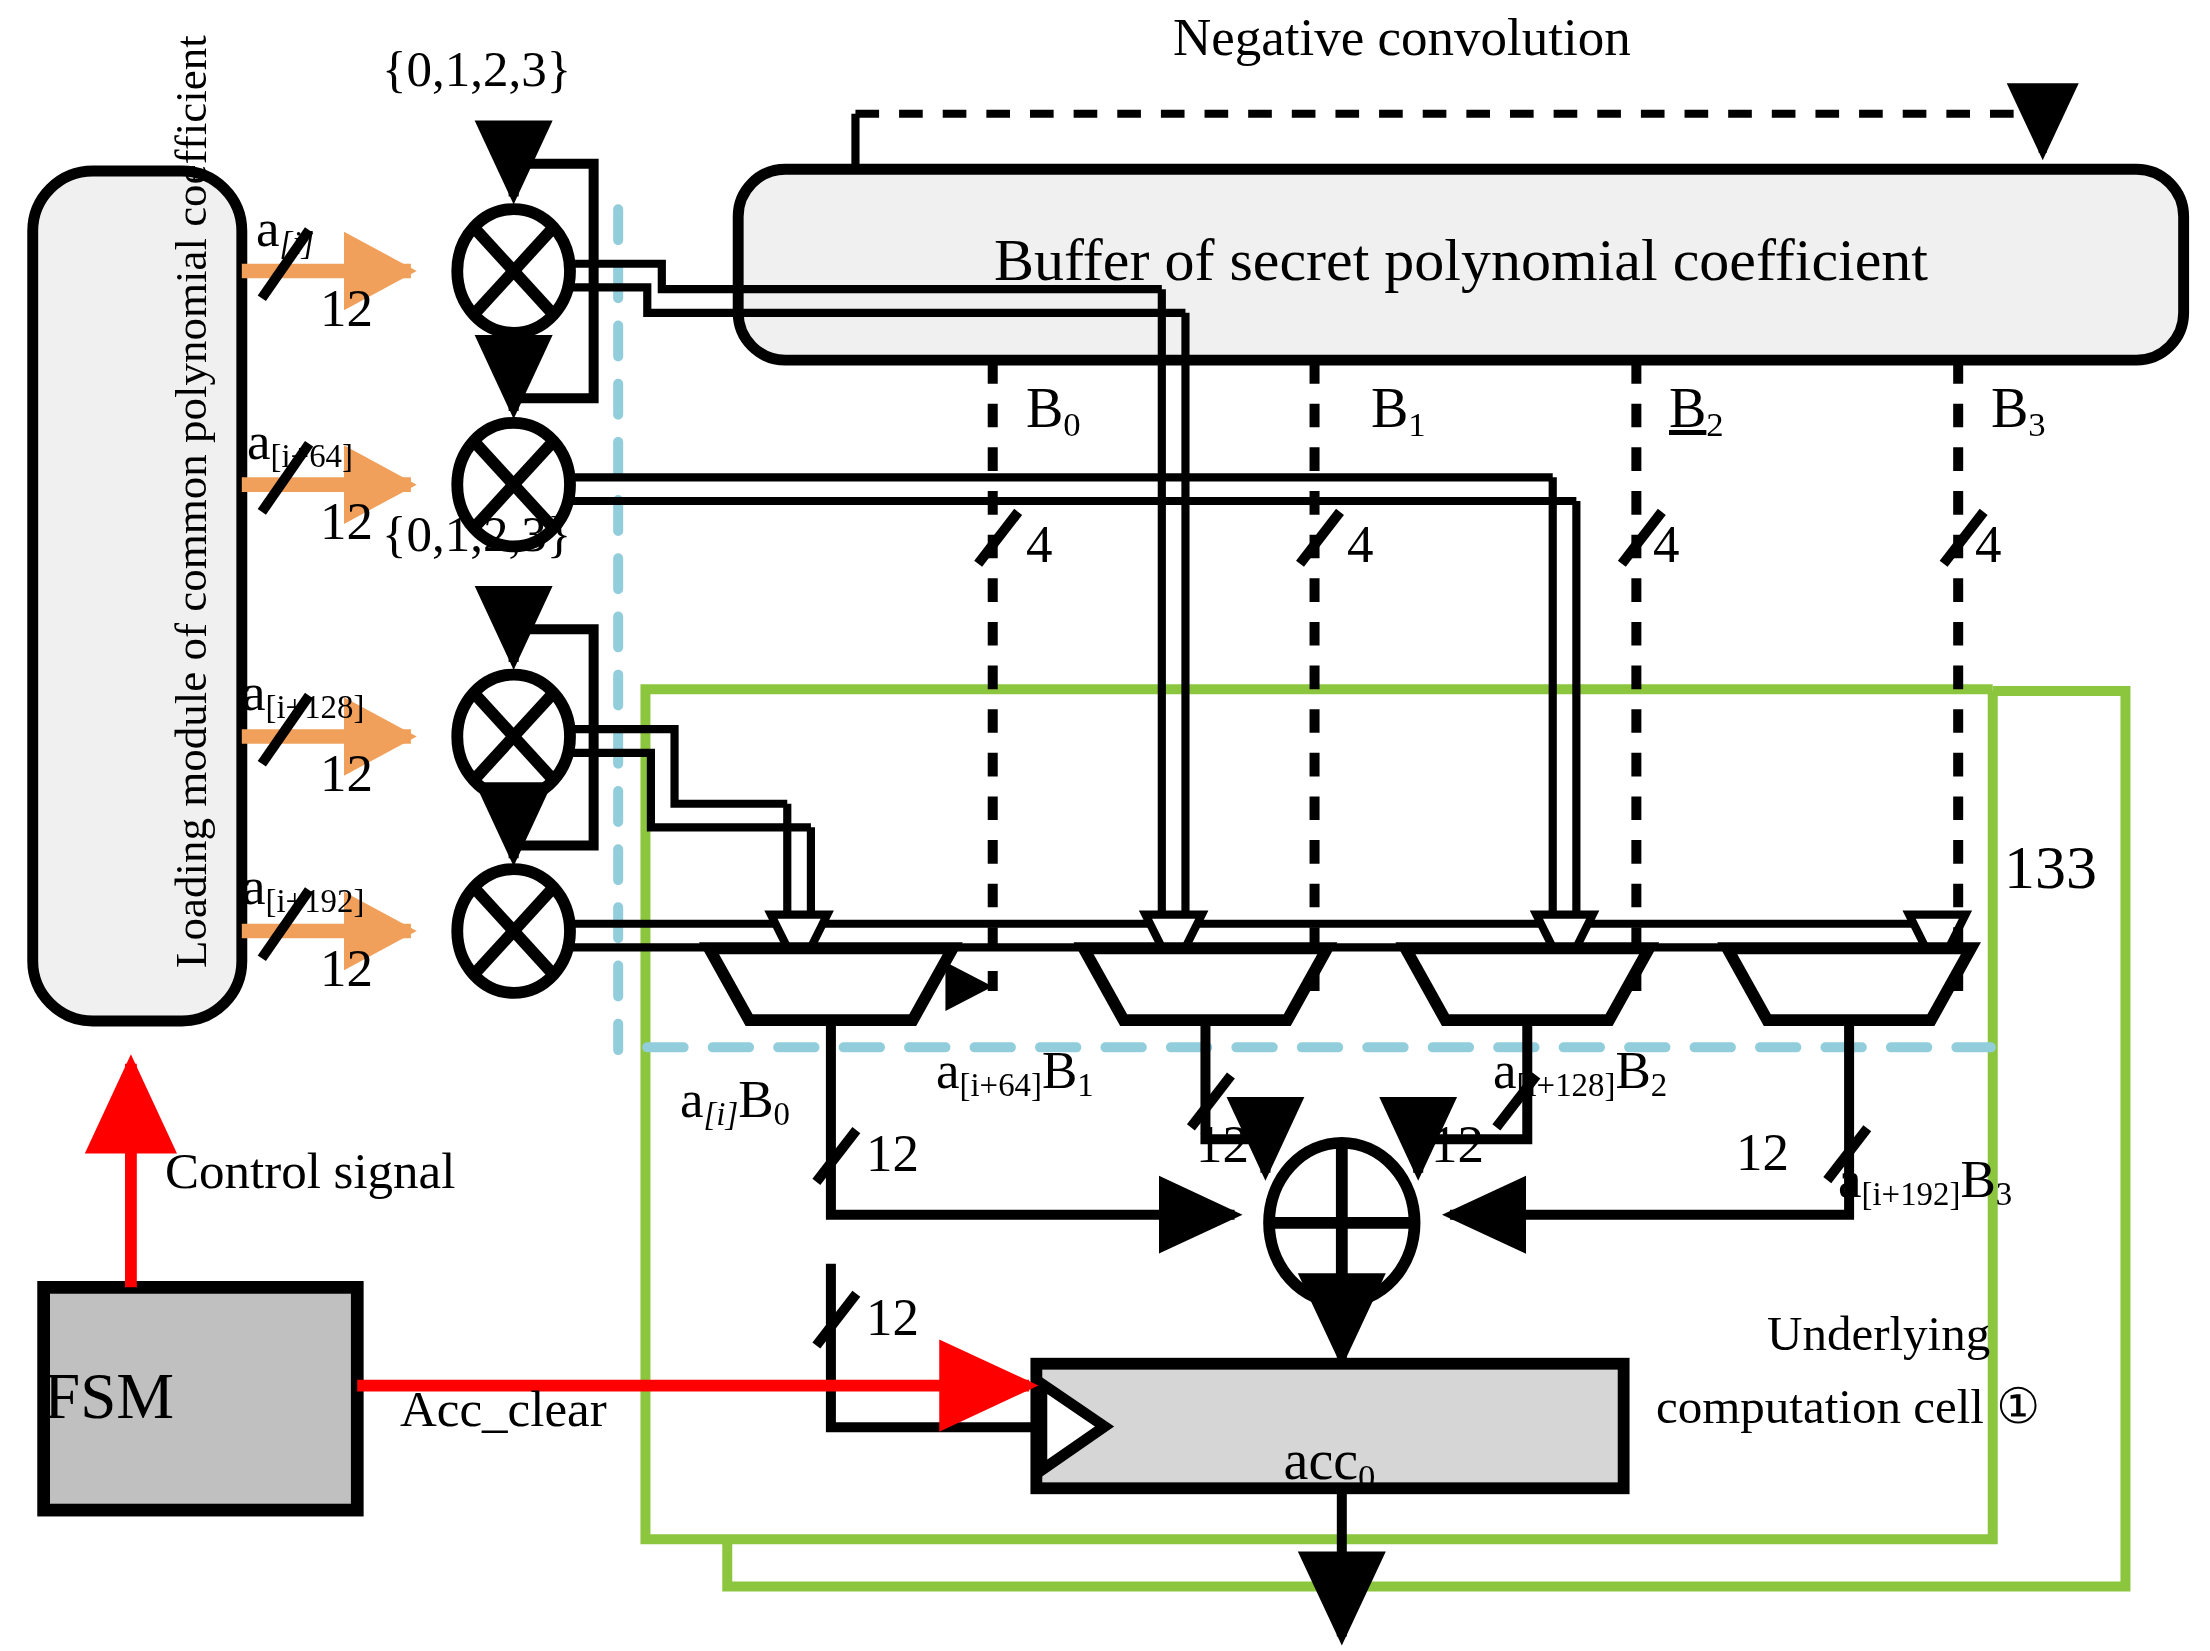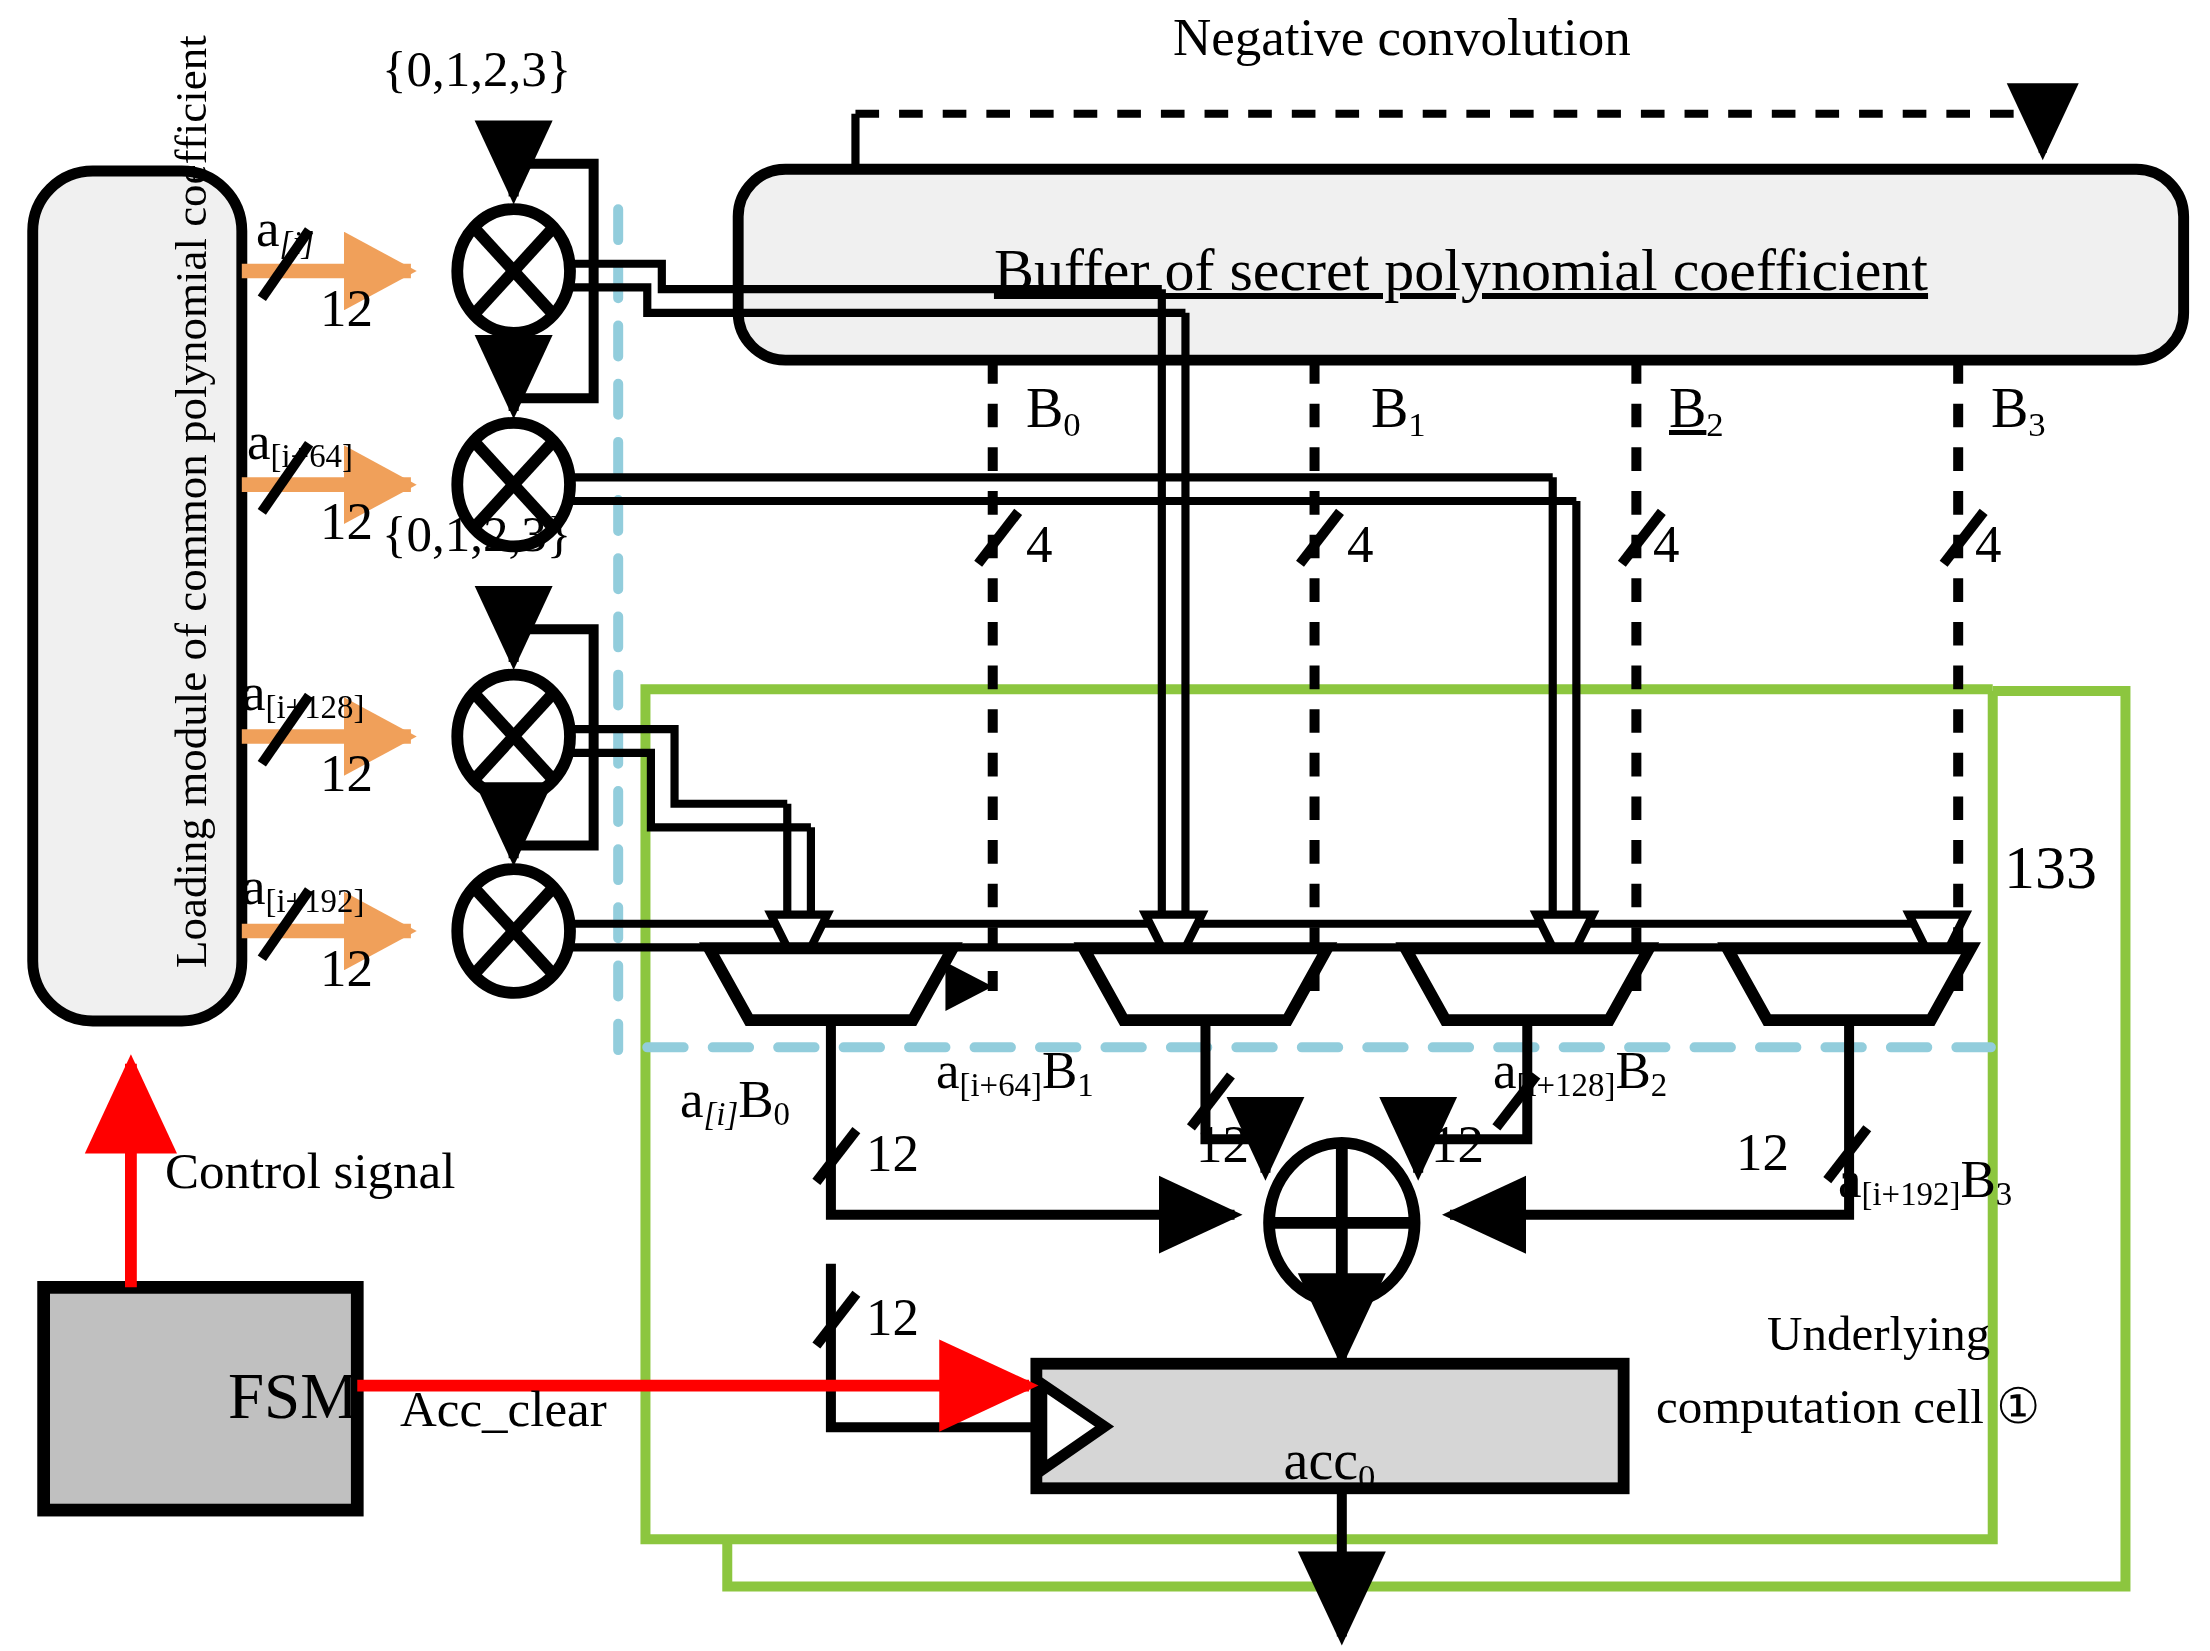--- a/index.html
+++ b/index.html
@@ -198,7 +198,7 @@
   <span>Loading module of common polynomial coefficient</span>
 </div>
 
-<div class="lbl" style="left:738px; top:240px; width:1446px; text-align:center; font-size:60px;text-decoration:underline;">
+<div class="lbl" style="left:738px; top:230px; width:1446px; text-align:center; font-size:60px;">
   <span>Buffer of secret polynomial coefficient</span>
 </div>
 

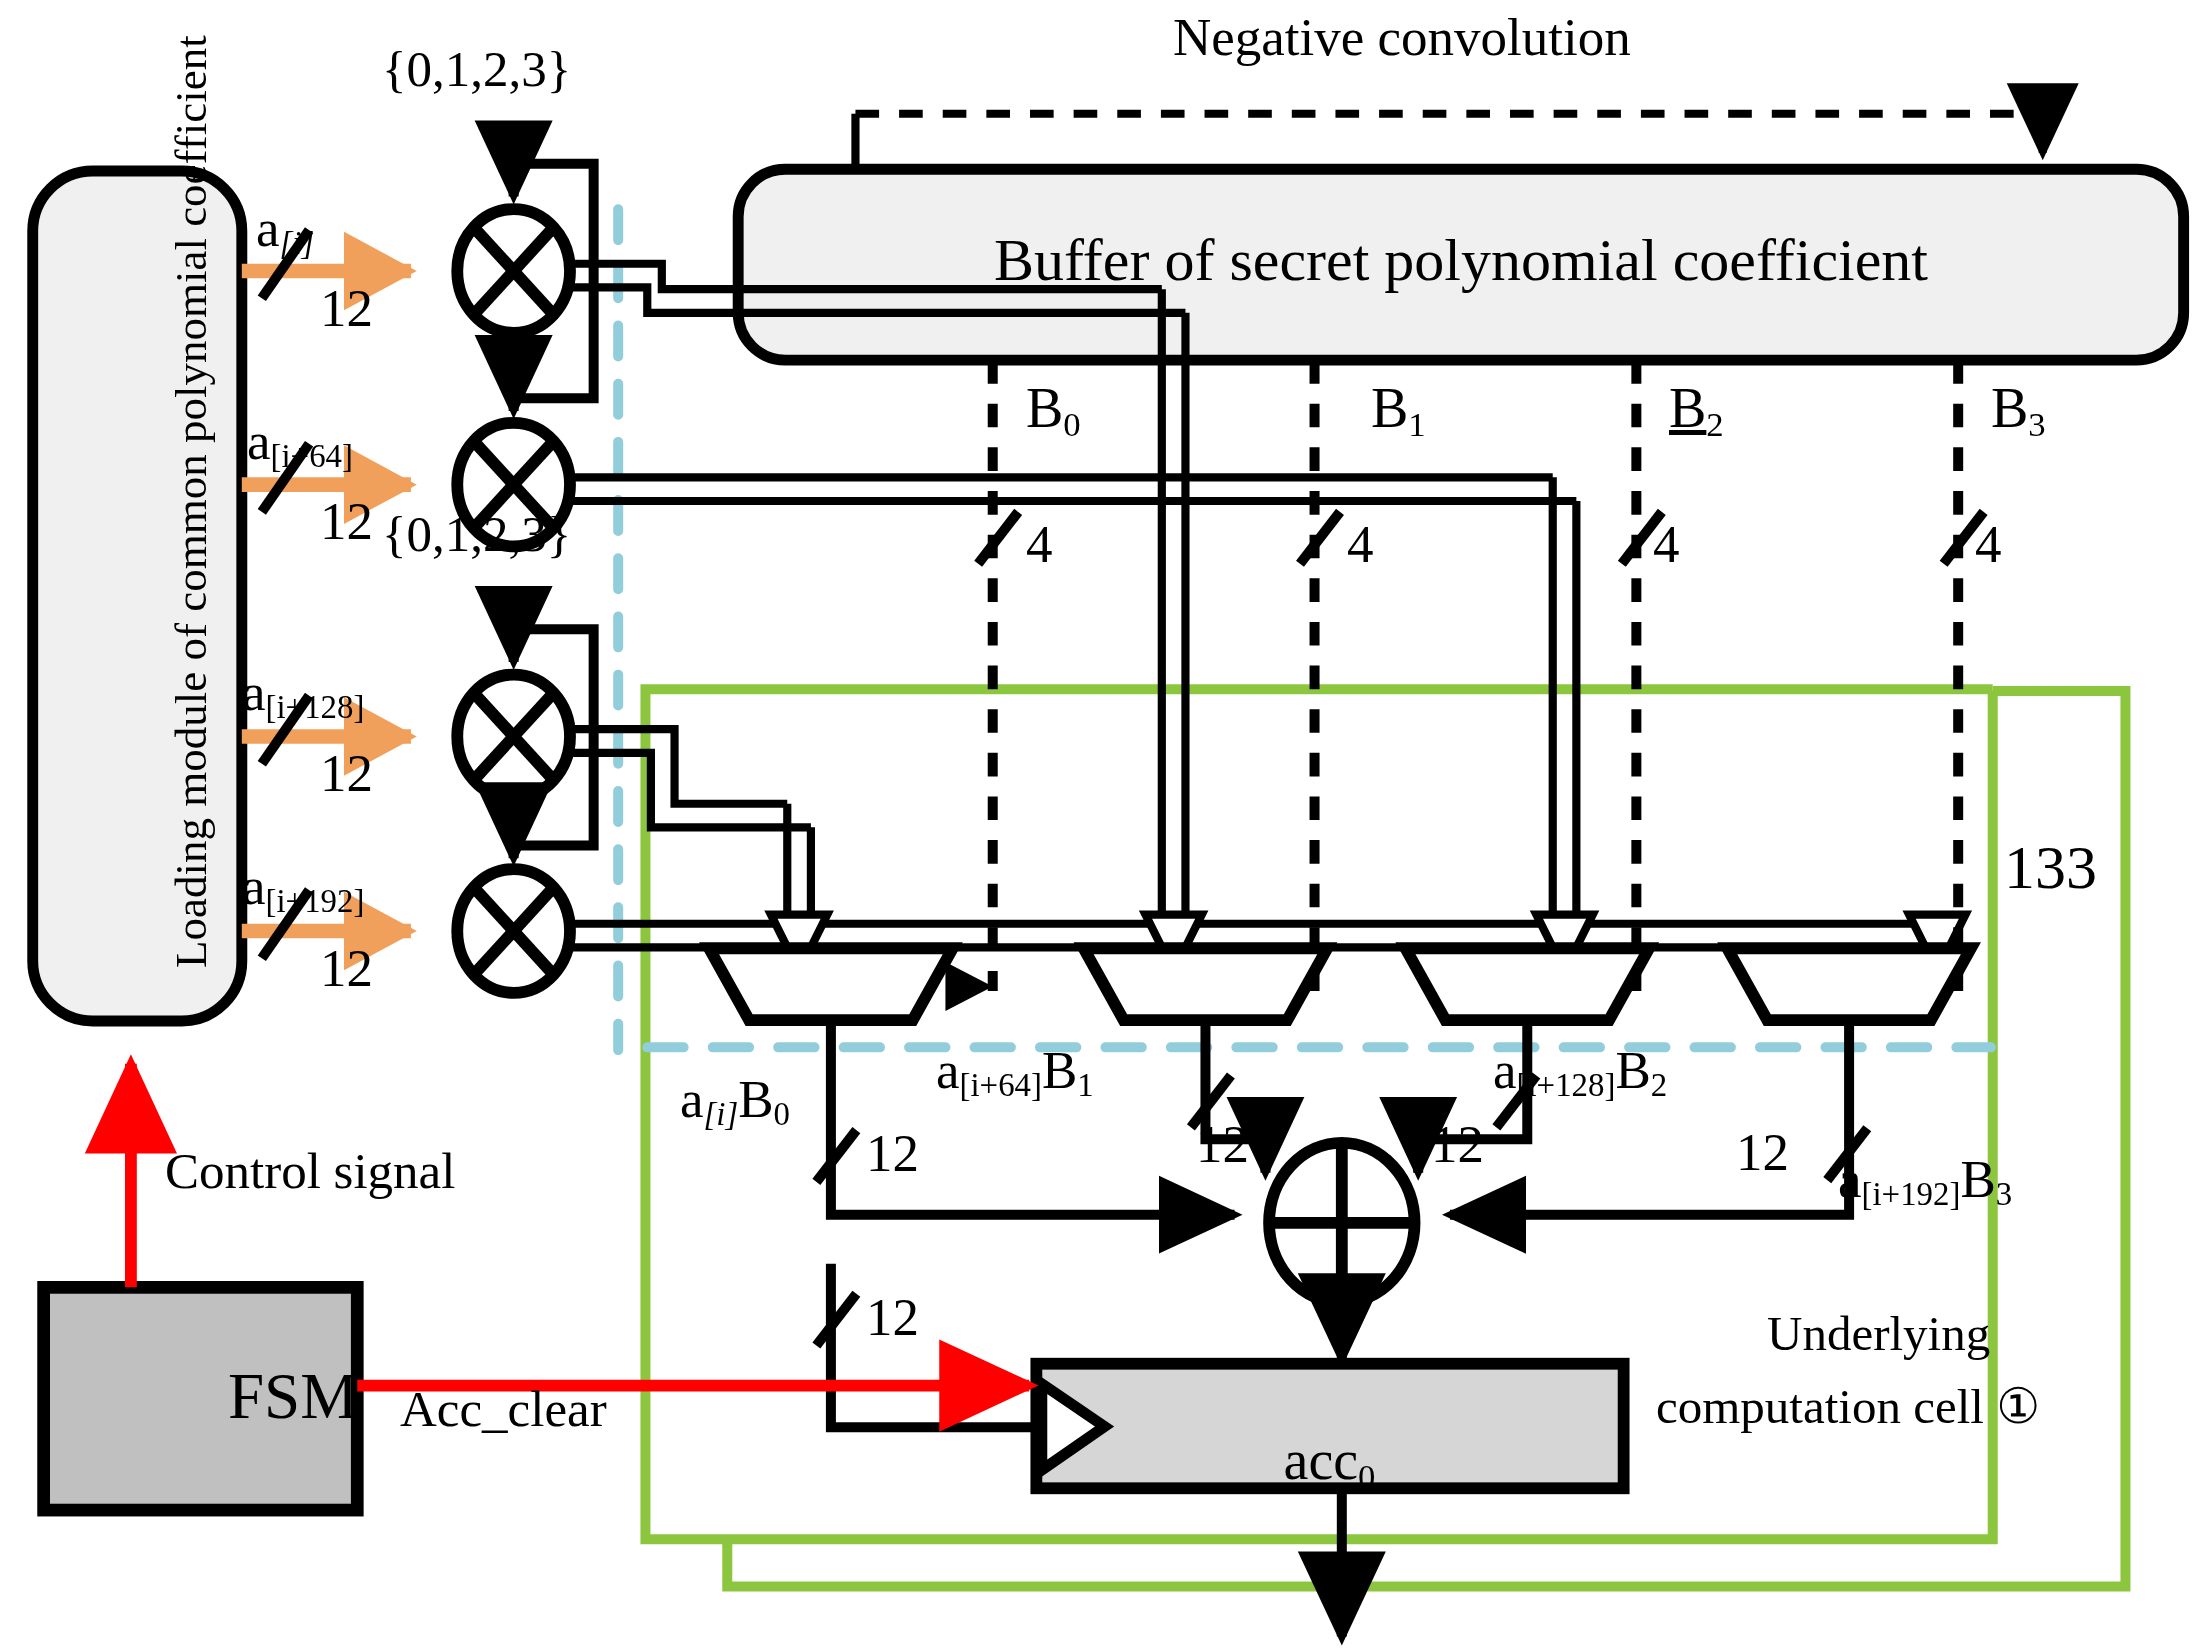--- a/index.html
+++ b/index.html
@@ -202,7 +202,7 @@
   <span>Buffer of secret polynomial coefficient</span>
 </div>
 
-<div class="lbl" style="left:44px; top:1364px; width:314px; text-align:right; font-size:65px;">
+<div class="lbl" style="left:44px; top:1364px; width:314px; text-align:left; font-size:65px;">
   <span>FSM</span>
 </div>
 

